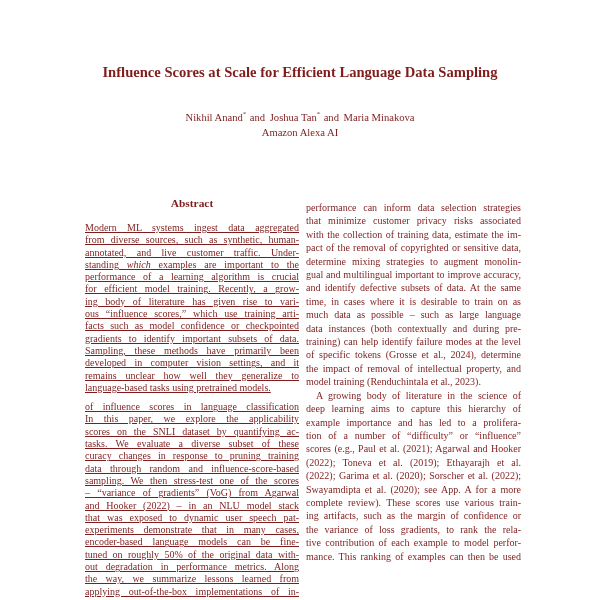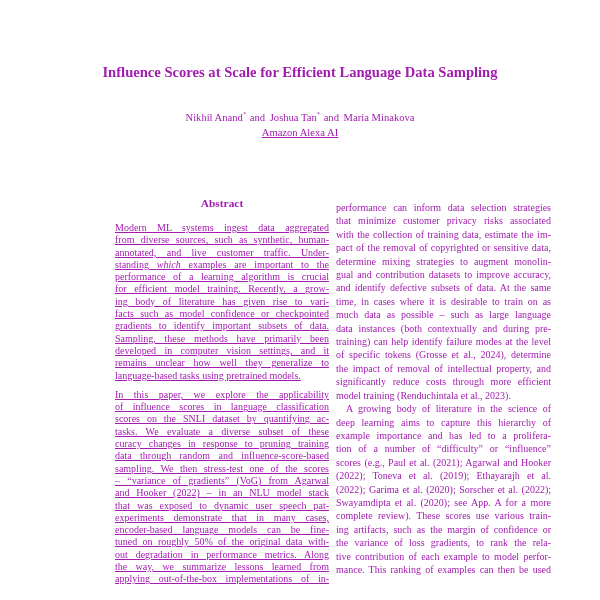--- a/index.html
+++ b/index.html
@@ -9,7 +9,7 @@
     background:#ffffff;
     overflow:hidden;
     font-family:"Liberation Serif","DejaVu Serif",serif;
-    color:#a21caf;
+    color:#7f1d1d;
     -webkit-font-smoothing:antialiased;
   }
   .title{

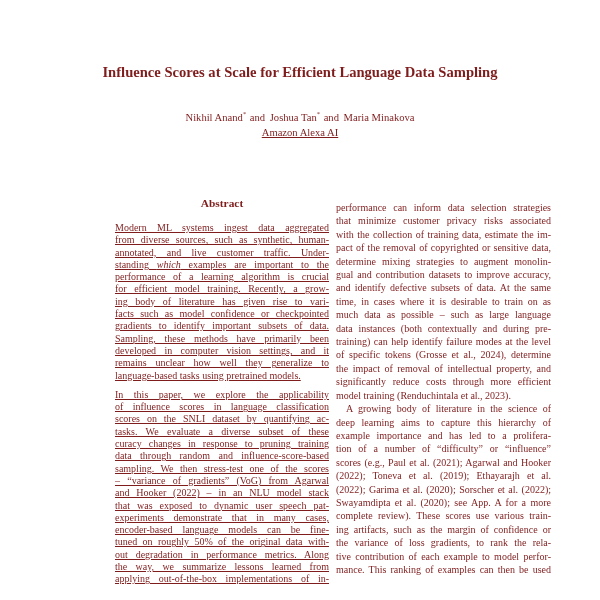--- a/index.html
+++ b/index.html
@@ -25,7 +25,7 @@
   .authors sup{font-size:6.5px;vertical-align:super;line-height:0;}
   .affiliation{
     position:absolute;top:126px;left:0;width:600px;
-    text-align:center;font-size:10.6px;line-height:13px;text-decoration:underline;
+    text-align:center;font-size:10.6px;line-height:13px;
   }
   .col{position:absolute;overflow:hidden;margin-left:30px;}
   .col-left{left:85px;top:197px;width:214px;height:403px;}

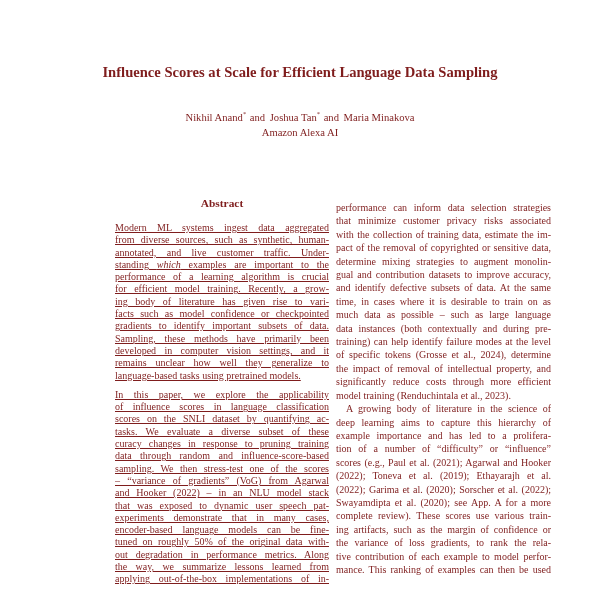--- a/index.html
+++ b/index.html
@@ -27,7 +27,7 @@
     position:absolute;top:126px;left:0;width:600px;
     text-align:center;font-size:10.6px;line-height:13px;
   }
-  .col{position:absolute;overflow:hidden;margin-left:30px;}
+  .col{position:absolute;overflow:hidden;}
   .col-left{left:85px;top:197px;width:214px;height:403px;}
   .col-right{left:306px;top:201px;width:215px;height:399px;}
   .abs-heading{

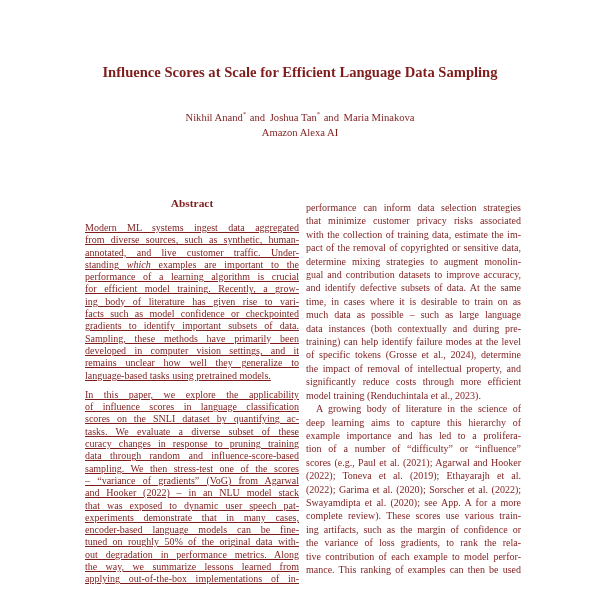--- a/index.html
+++ b/index.html
@@ -101,7 +101,7 @@
           <div class="line"><span>with the collection of training data, estimate the im-</span></div>
           <div class="line"><span>pact of the removal of copyrighted or sensitive data,</span></div>
           <div class="line"><span>determine mixing strategies to augment monolin-</span></div>
-          <div class="line"><span>gual and contribution datasets to improve accuracy,</span></div>
+          <div class="line"><span>gual and multilingual important to improve accuracy,</span></div>
           <div class="line"><span>and identify defective subsets of data.  At the same</span></div>
           <div class="line"><span>time, in cases where it is desirable to train on as</span></div>
           <div class="line"><span>much data as possible – such as large language</span></div>

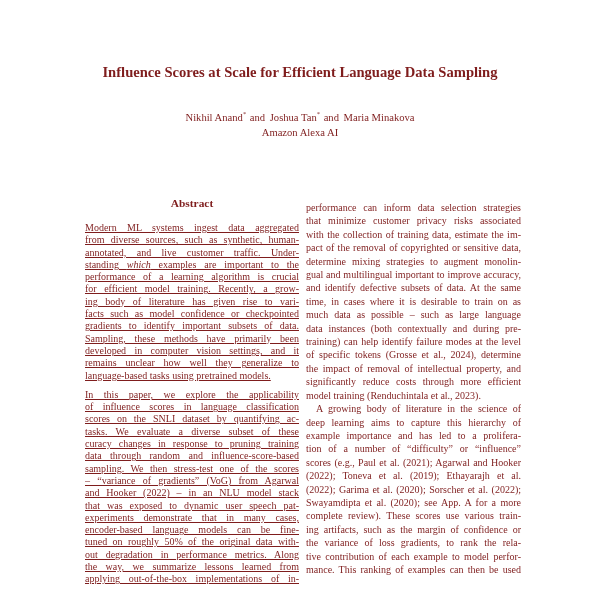--- a/index.html
+++ b/index.html
@@ -65,6 +65,7 @@
           <div class="line"><span>performance of a learning algorithm is crucial</span></div>
           <div class="line"><span>for efficient model training. Recently, a grow-</span></div>
           <div class="line"><span>ing body of literature has given rise to vari-</span></div>
+          <div class="line"><span>ous “influence scores,” which use training arti-</span></div>
           <div class="line"><span>facts such as model confidence or checkpointed</span></div>
           <div class="line"><span>gradients to identify important subsets of data.</span></div>
           <div class="line"><span>Sampling, these methods have primarily been</span></div>

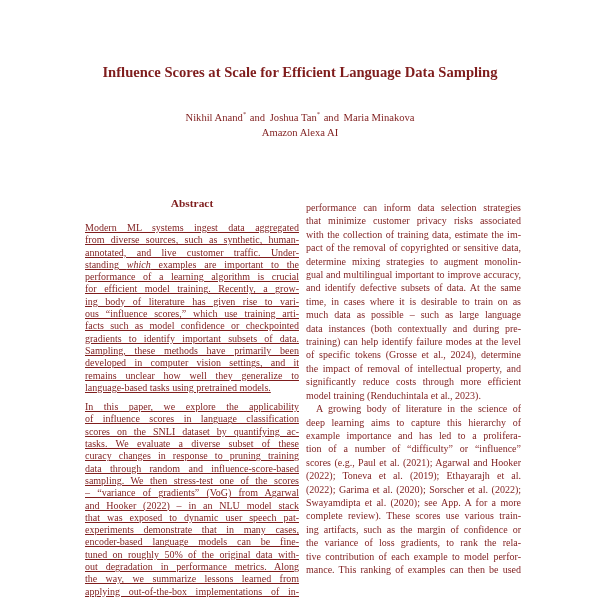--- a/index.html
+++ b/index.html
@@ -110,7 +110,6 @@
           <div class="line"><span>training) can help identify failure modes at the level</span></div>
           <div class="line"><span>of specific tokens (Grosse et al., 2024), determine</span></div>
           <div class="line"><span>the impact of removal of intellectual property, and</span></div>
-          <div class="line"><span>significantly reduce costs through more efficient</span></div>
           <div class="line last"><span>model training (Renduchintala et al., 2023).</span></div>
         </div>
         <div class="para">

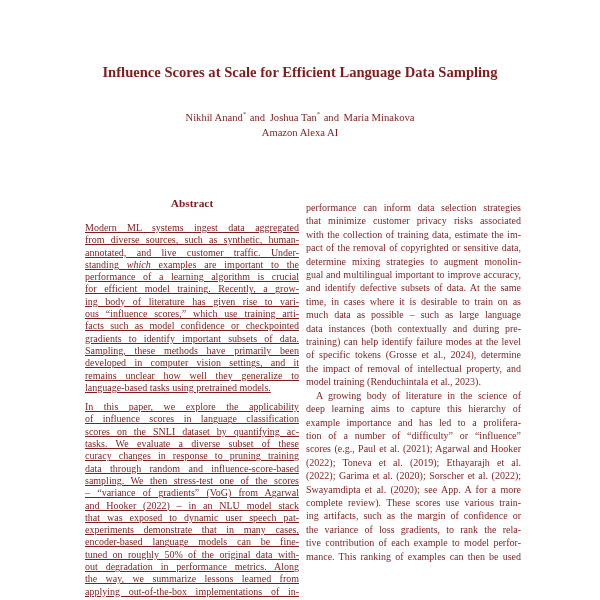--- a/index.html
+++ b/index.html
@@ -74,8 +74,8 @@
           <div class="line last"><span>language-based tasks using pretrained models.</span></div>
         </div>
         <div class="para gap">
+          <div class="line"><span>of influence scores in language classification</span></div>
           <div class="line"><span>In this paper, we explore the applicability</span></div>
-          <div class="line"><span>of influence scores in language classification</span></div>
           <div class="line"><span>scores on the SNLI dataset by quantifying ac-</span></div>
           <div class="line"><span>tasks.  We evaluate a diverse subset of these</span></div>
           <div class="line"><span>curacy changes in response to pruning training</span></div>

